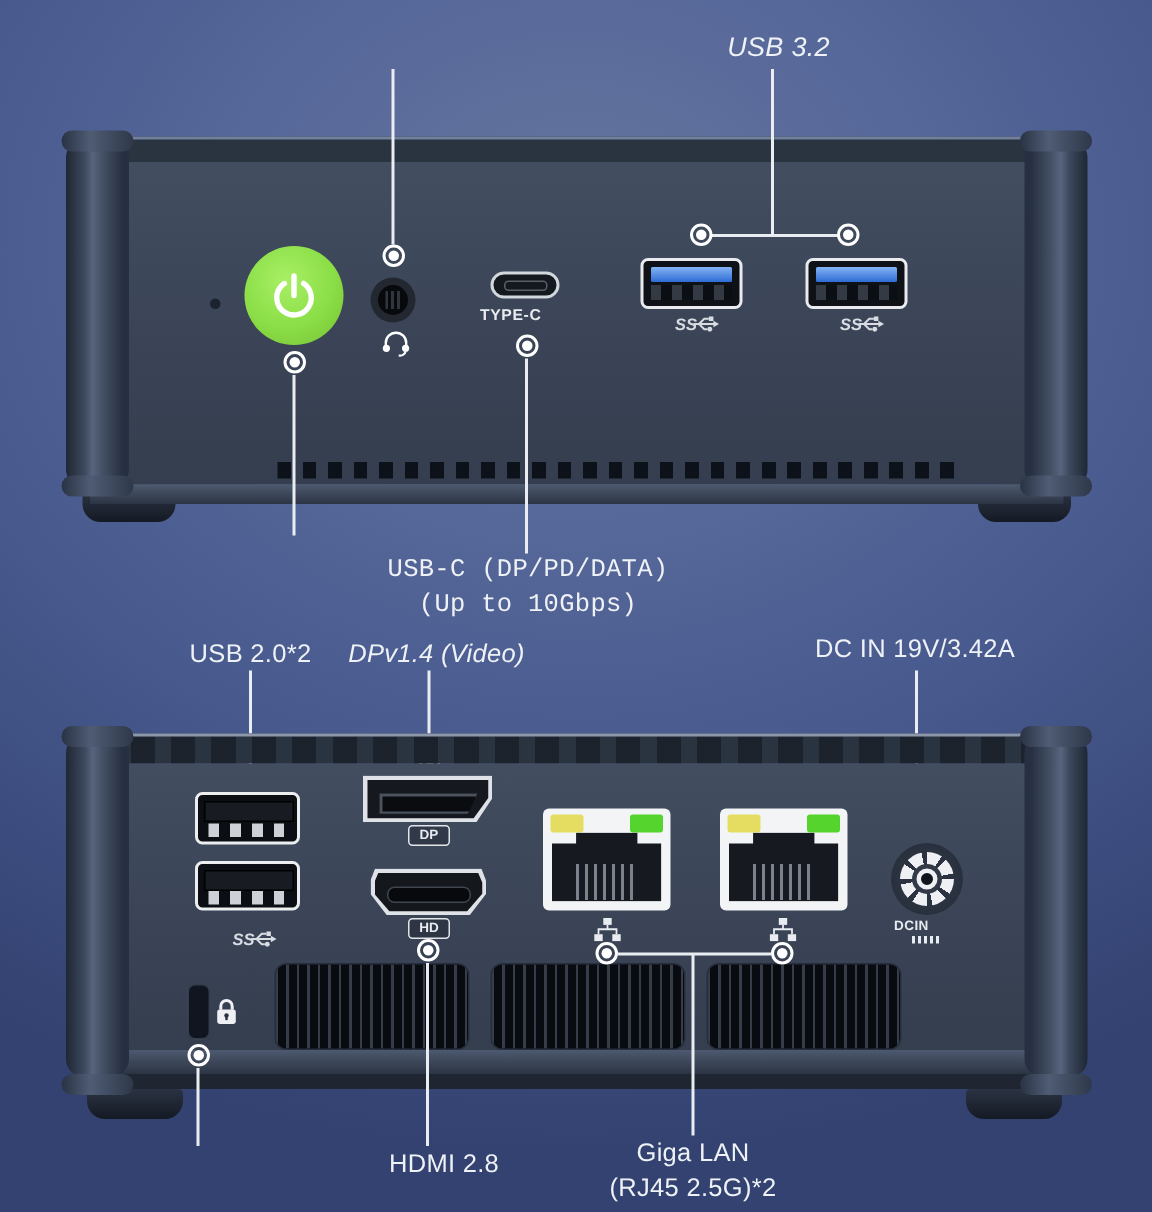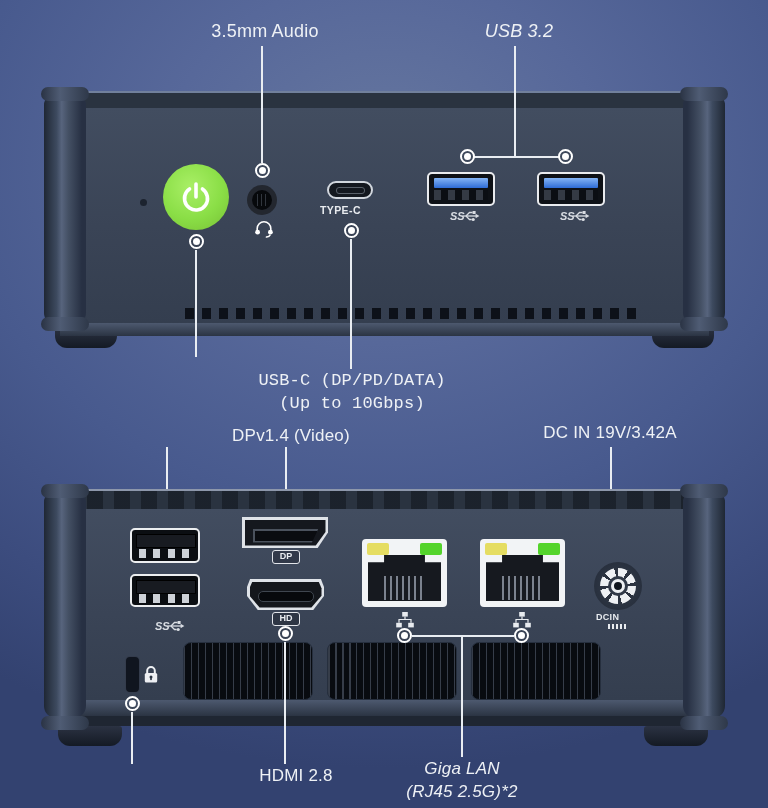--- a/index.html
+++ b/index.html
@@ -54,9 +54,6 @@
 
 <div id="stage">
 
-  <div class="lbl big" style="left:165px;top:20px;width:200px;">
-    <span>3.5mm Audio</span>
-  </div>
   <div class="lbl big" style="left:444px;top:20px;width:150px;font-style:italic;">
     <span>USB 3.2</span>
   </div>

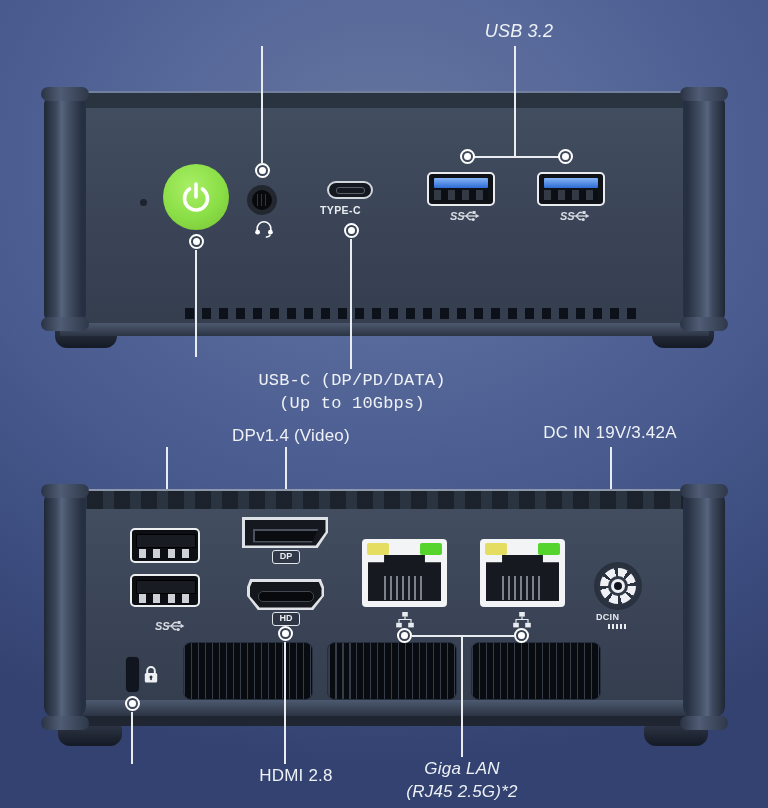--- a/index.html
+++ b/index.html
@@ -162,6 +162,9 @@
     <span>(Up to 10Gbps)</span>
   </div>
 
+  <div class="lbl" style="left:92px;top:424px;width:150px;">
+    <span>USB 2.0*2</span>
+  </div>
   <div class="lbl" style="left:211px;top:424px;width:160px;">
     <span>DPv1.4 (Video)</span>
   </div>

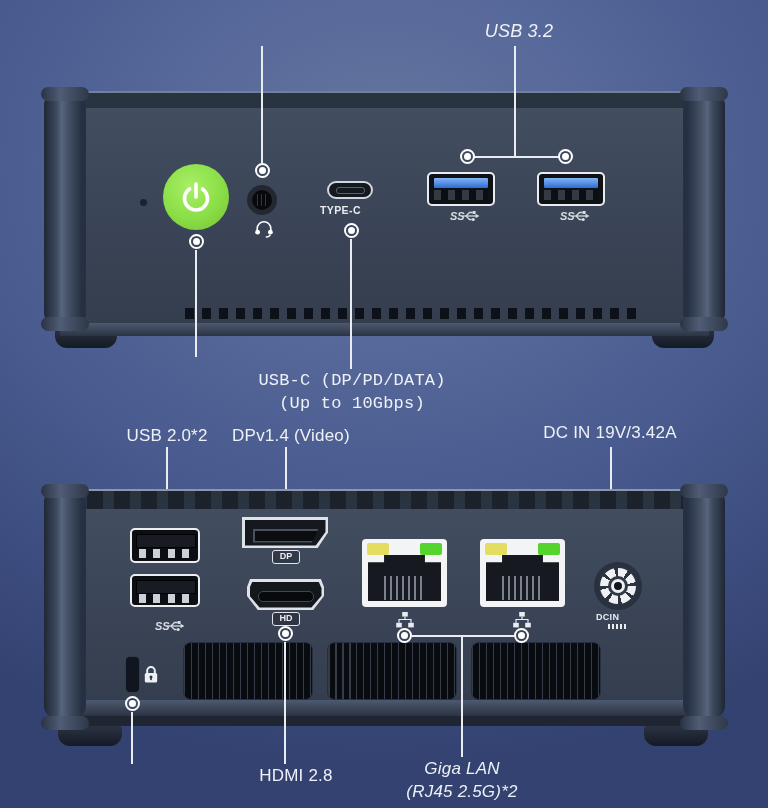--- a/index.html
+++ b/index.html
@@ -165,7 +165,7 @@
   <div class="lbl" style="left:92px;top:424px;width:150px;">
     <span>USB 2.0*2</span>
   </div>
-  <div class="lbl" style="left:211px;top:424px;width:160px;">
+  <div class="lbl" style="left:211px;top:424px;width:160px;font-style:italic;">
     <span>DPv1.4 (Video)</span>
   </div>
   <div class="lbl" style="left:525px;top:421px;width:170px;">

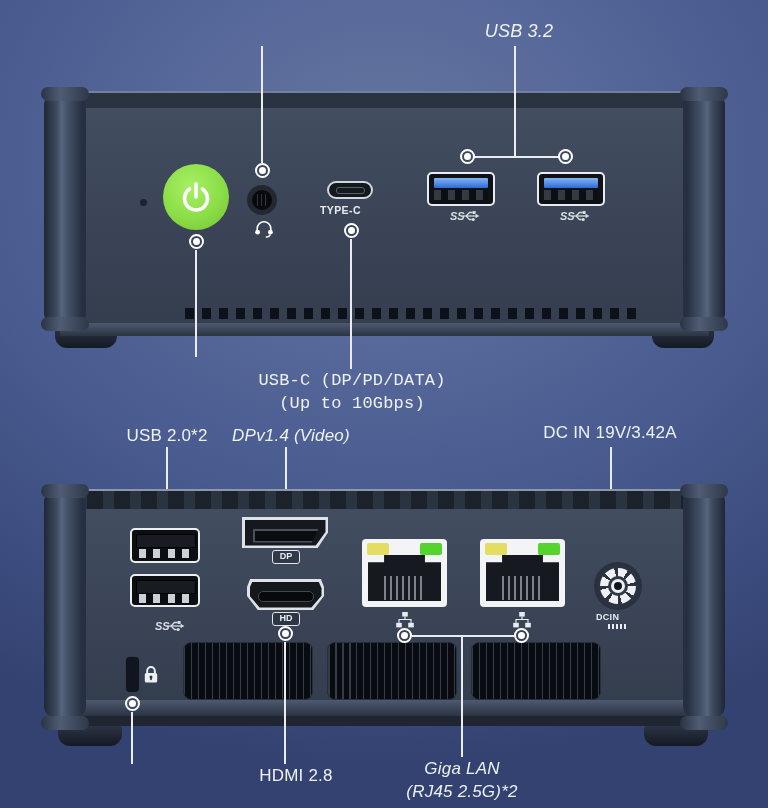--- a/index.html
+++ b/index.html
@@ -310,7 +310,7 @@
   <div class="lbl" style="left:226px;top:764px;width:140px;">
     <span>HDMI 2.8</span>
   </div>
-  <div class="lbl" style="left:377px;top:757px;width:170px;font-style:italic;">
+  <div class="lbl" style="left:377px;top:757px;width:170px;">
     <span>Giga LAN</span><br>
     <span>(RJ45 2.5G)*2</span>
   </div>

